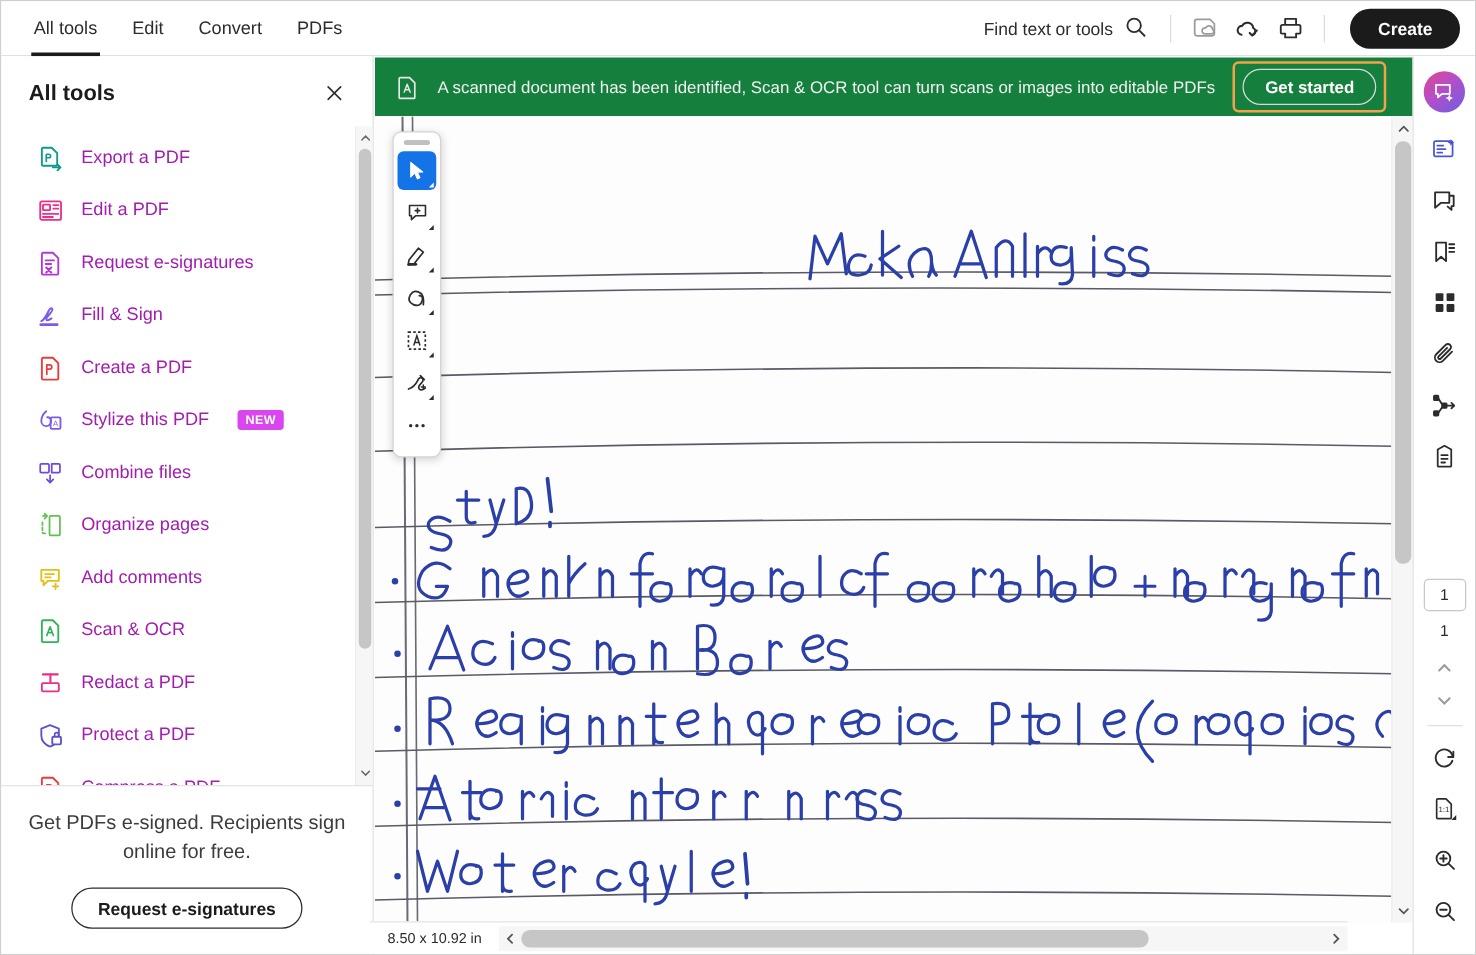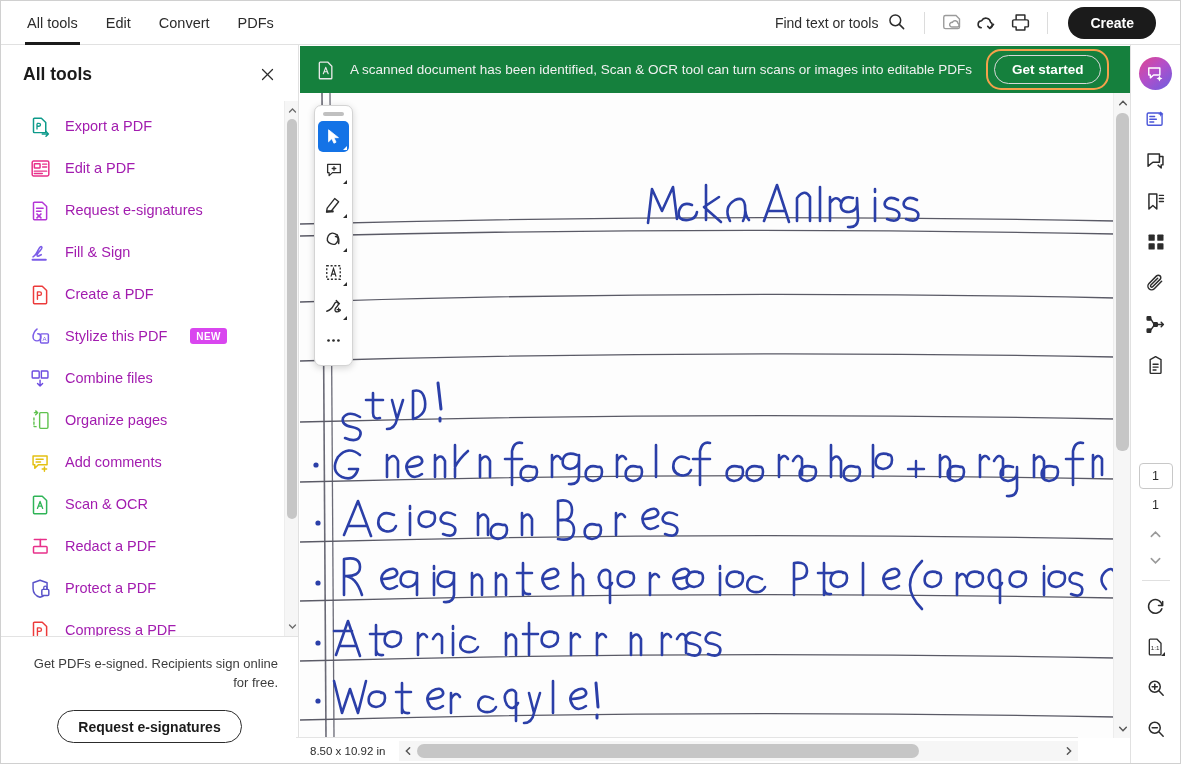--- a/index.html
+++ b/index.html
@@ -43,7 +43,7 @@
   .topbar-right {
     margin-left: auto;
     display: flex; align-items: center;
-    height: 44px; padding-right: 26px; gap: 0;
+    height: 44px; padding-right: 14px; gap: 0;
   }
   .find-tools {
     display: flex; align-items: center; gap: 9px;

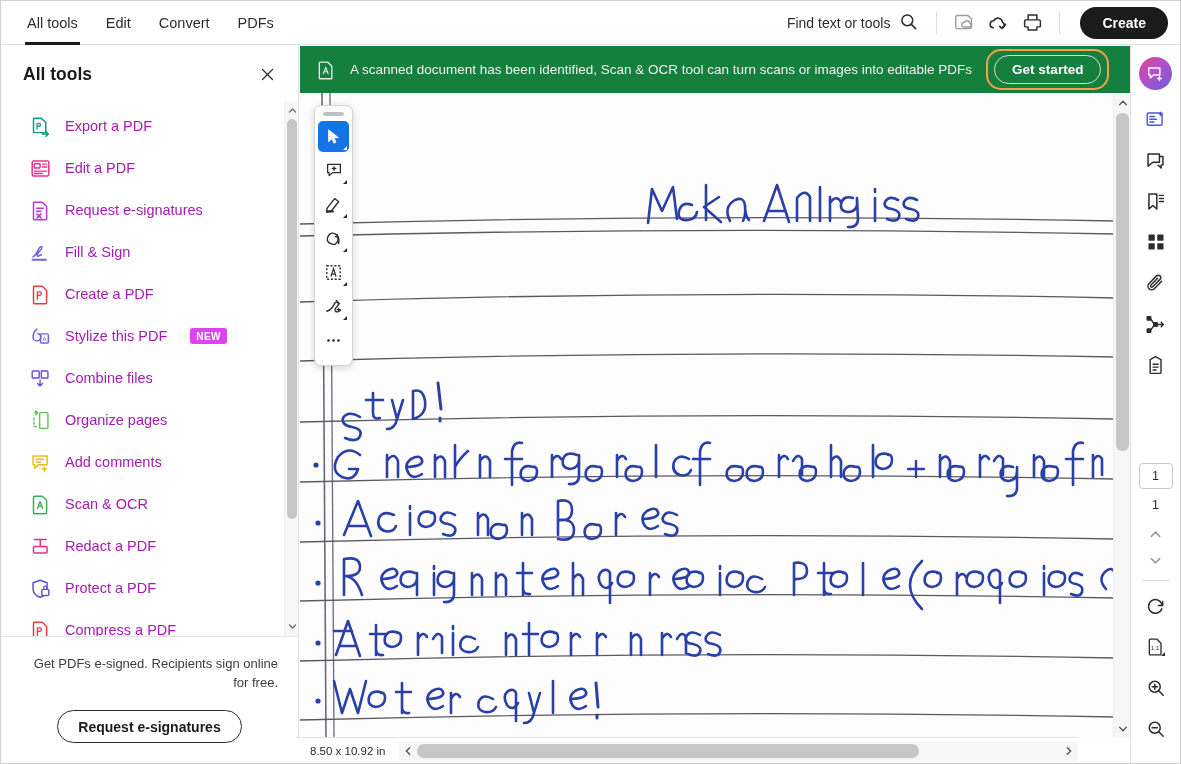--- a/index.html
+++ b/index.html
@@ -157,7 +157,7 @@
   .banner-cta-wrap {
     margin-left: auto;
     border: 2.5px solid #f5a14b;
-    border-radius: 15px;
+    border-radius: 5px;
     padding: 4px 6px;
     display: flex; align-items: flex-start;
   }

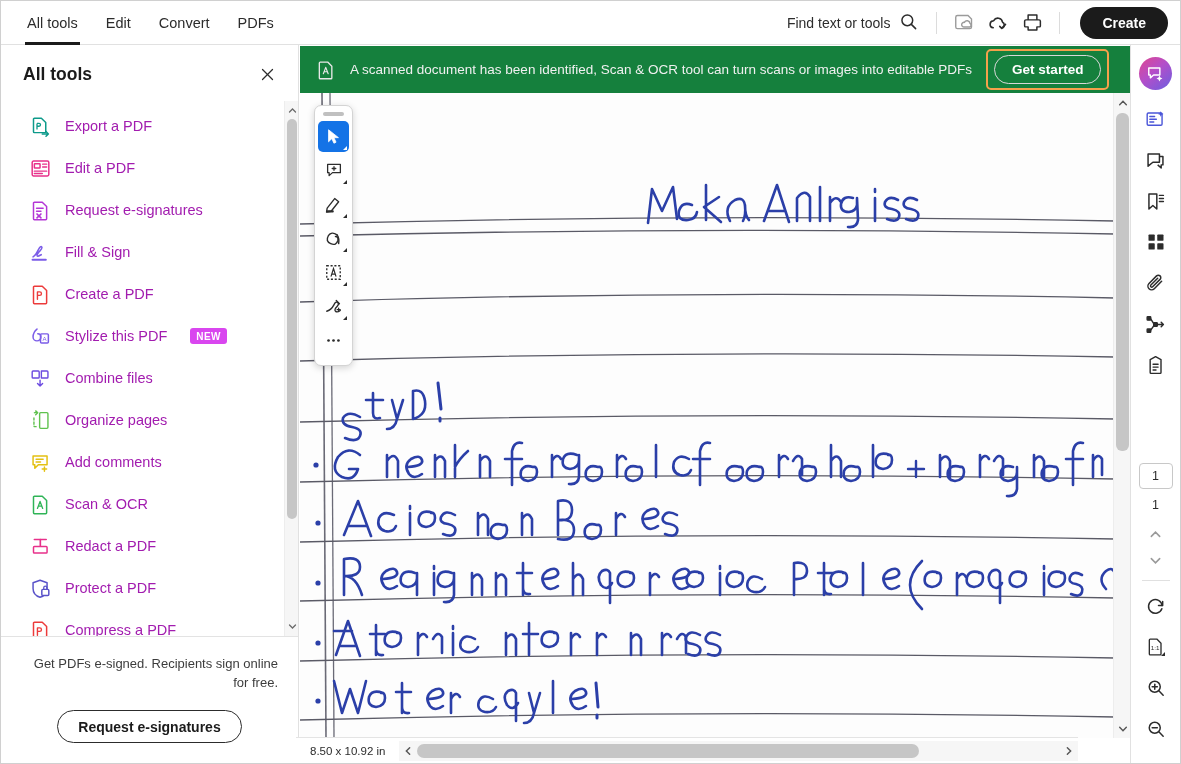--- a/index.html
+++ b/index.html
@@ -132,7 +132,7 @@
     padding: 18px 20px 22px;
     text-align: center;
   }
-  .promo-text { font-size: 13px; color: #3c3c3c; line-height: 1.45; text-align: right; }
+  .promo-text { font-size: 16px; color: #3c3c3c; line-height: 1.45; }
   .promo-btn {
     margin-top: 17px;
     border: 1.6px solid #2c2c2c;

